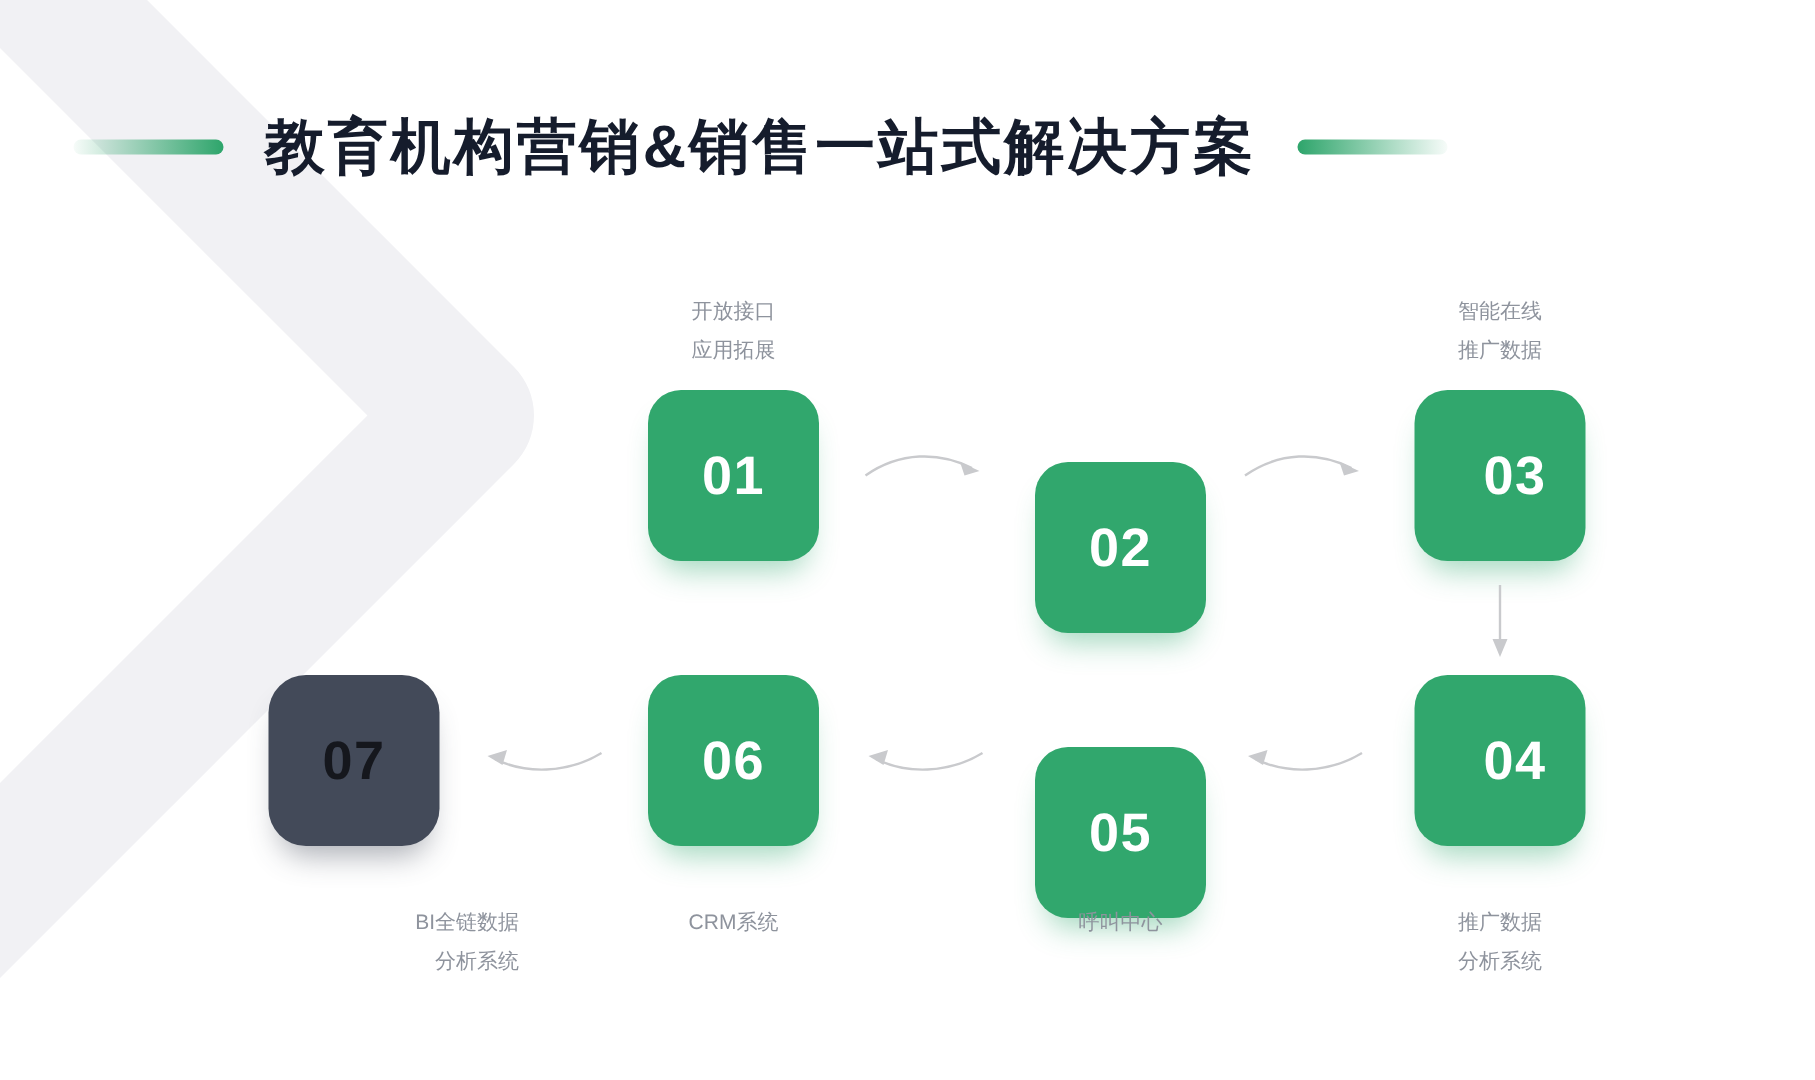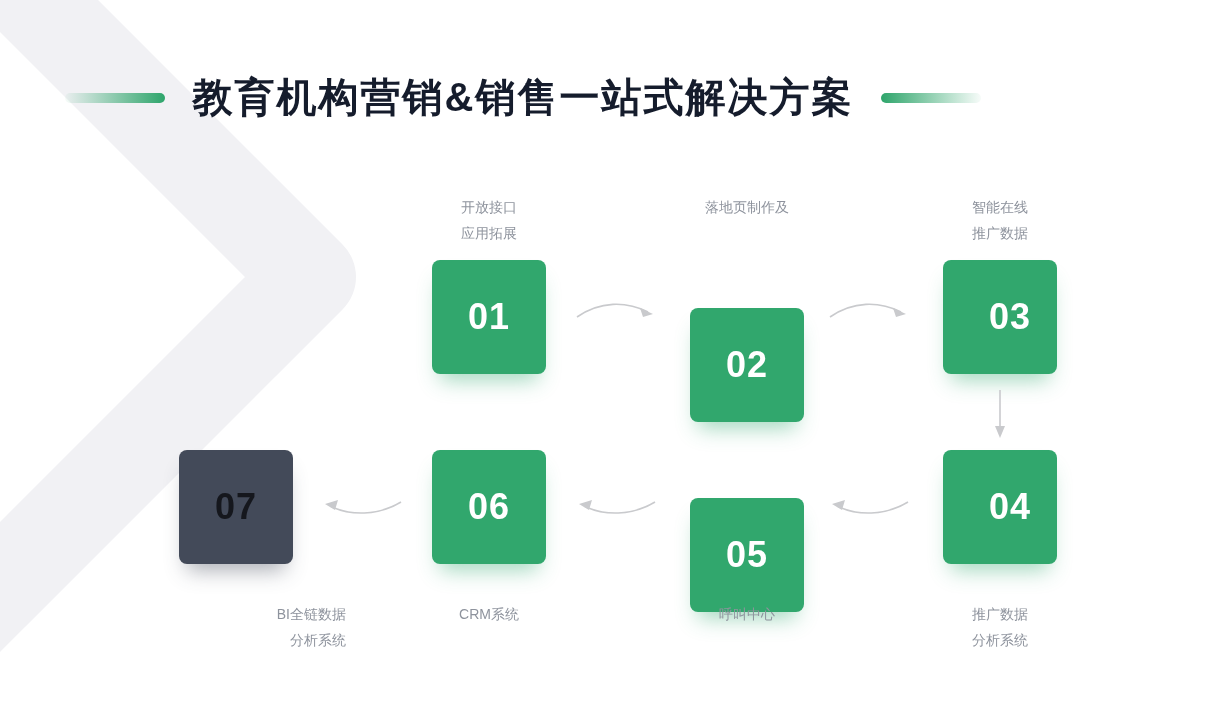--- a/index.html
+++ b/index.html
@@ -25,7 +25,7 @@
   
   .header {
     position: absolute;
-    left: 16px; top: 70px;
+    left: 0; top: 70px;
     width: 1014px;
     display: flex;
     align-items: center;

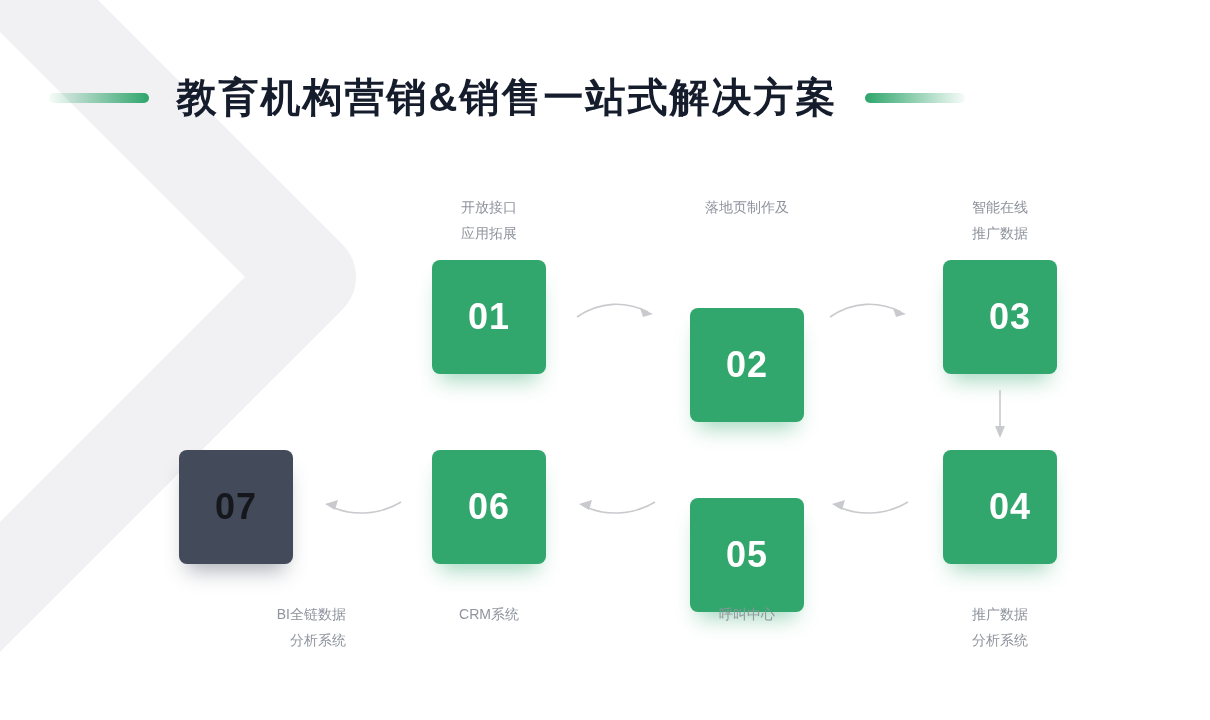--- a/index.html
+++ b/index.html
@@ -128,7 +128,6 @@
     <span>应用拓展</span>
   </div>
   <div class="step-label lbl-top lblcol-3">
-    <span>落地页制作及</span>
   </div>
   <div class="step-label lbl-top lblcol-4">
     <span>智能在线</span>

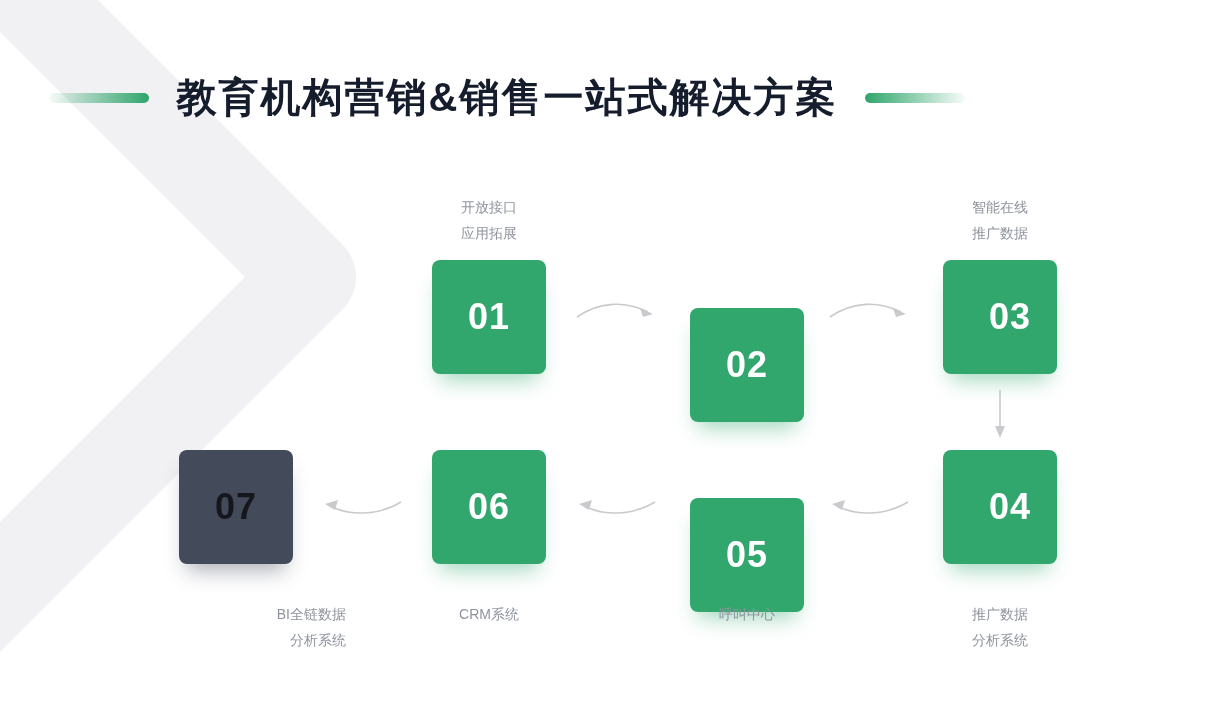--- a/index.html
+++ b/index.html
@@ -61,6 +61,7 @@
   .step-box.green {
     background: #31a76d;
     box-shadow: 0 14px 20px -8px rgba(47,167,109,0.45);
+    border-radius: 22px;
   }
   .step-box.dark {
     background: #434a59;

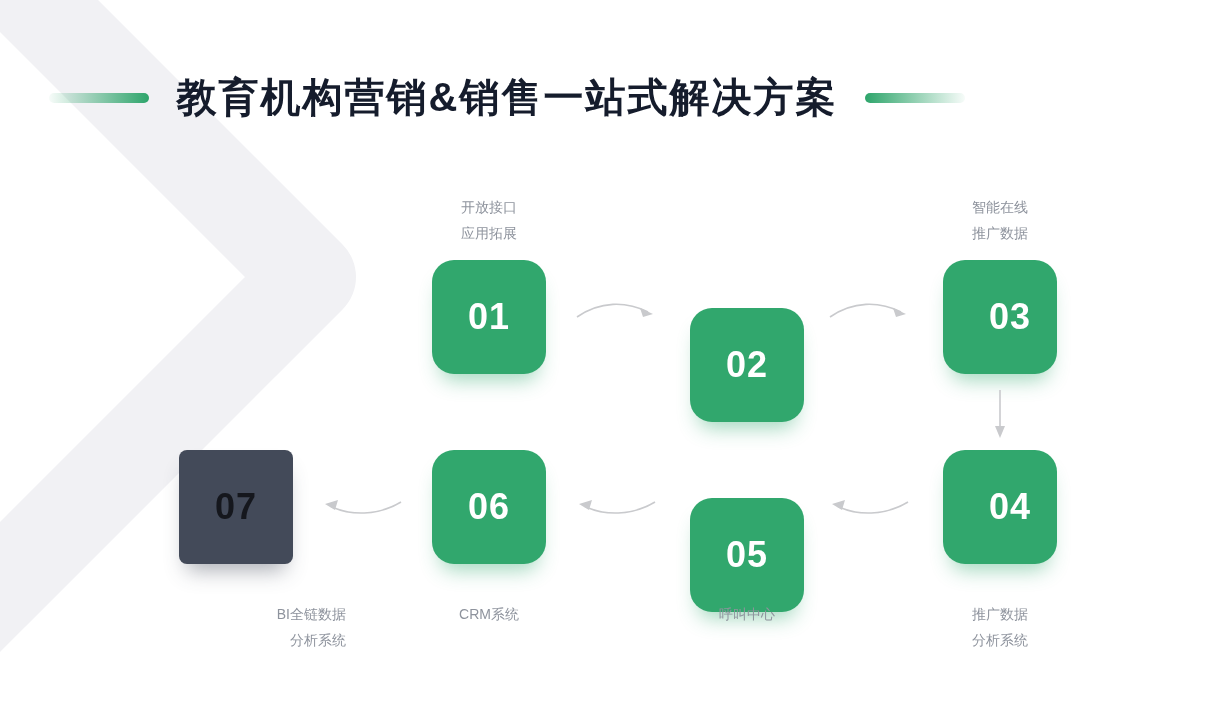--- a/index.html
+++ b/index.html
@@ -78,7 +78,7 @@
   
   .row-top    { top: 260px; }
   .row-bottom { top: 450px; }
-  .col-1 { left: 179px; }
+  .col-1 { left: 179px; border-radius: 25px; }
   .col-2 { left: 432px; }
   .col-3 { left: 690px; margin-top: 48px; }
   .col-4 { left: 943px; padding-left: 20px; }

